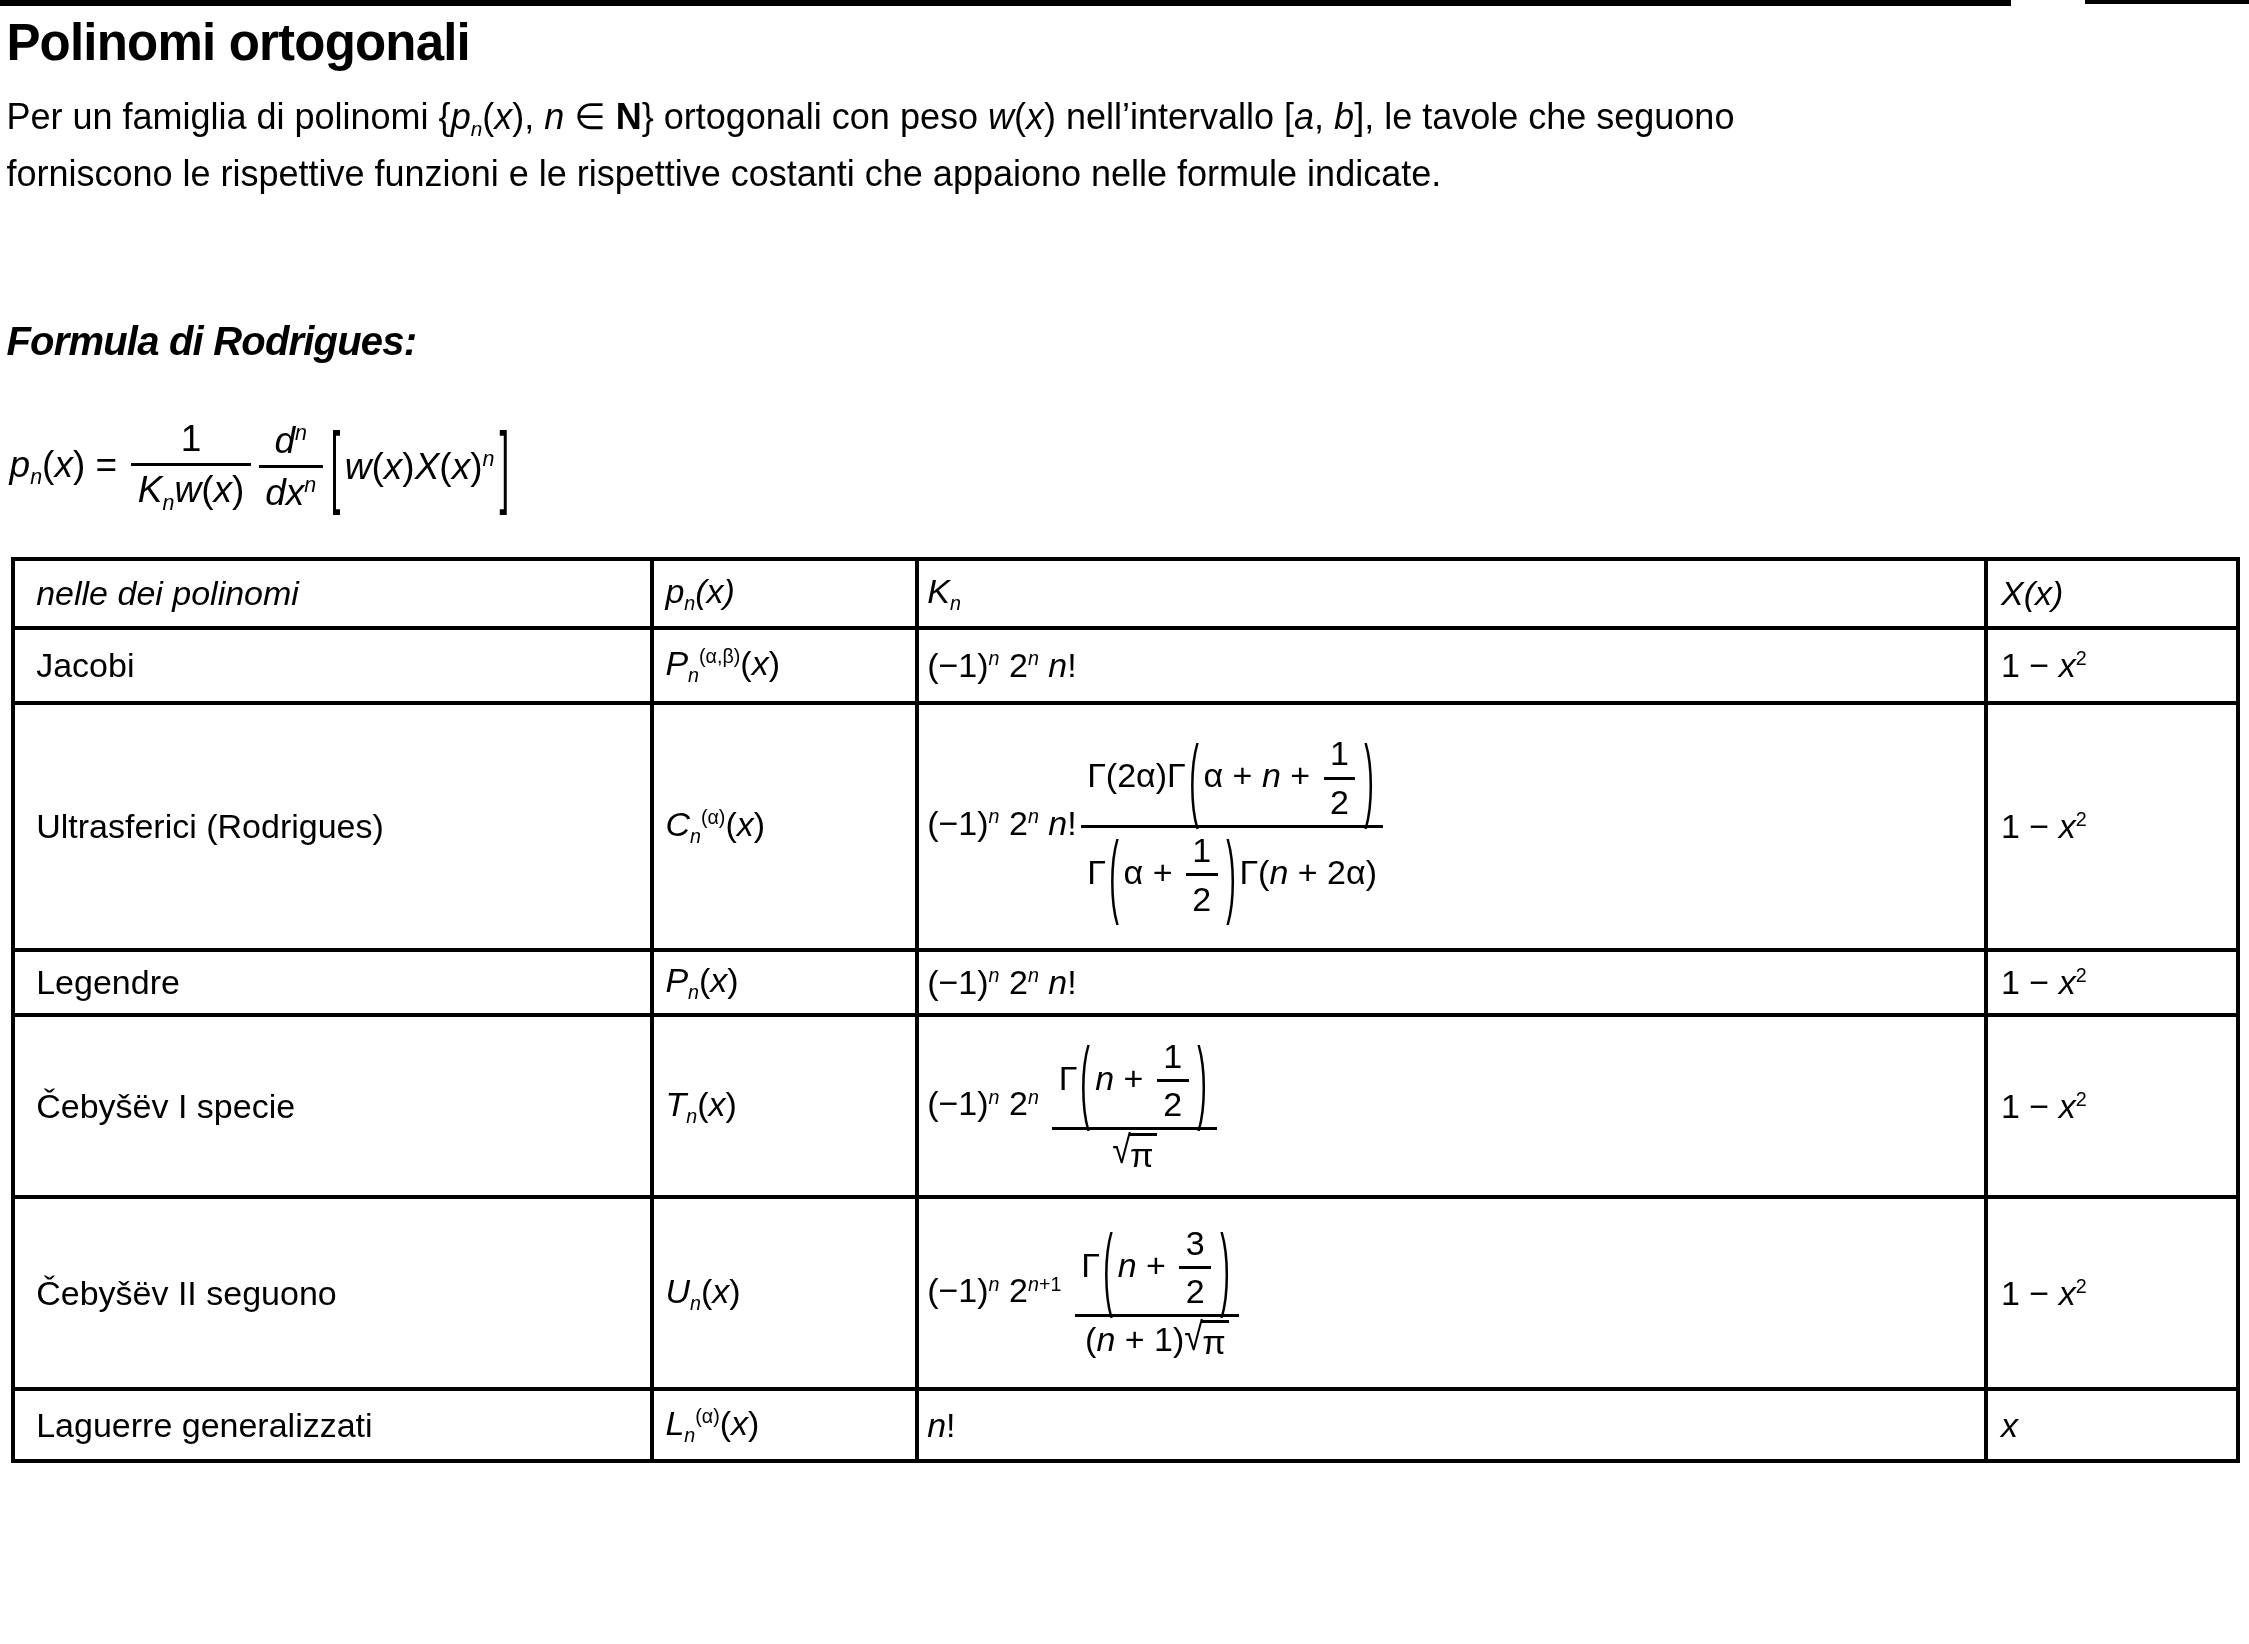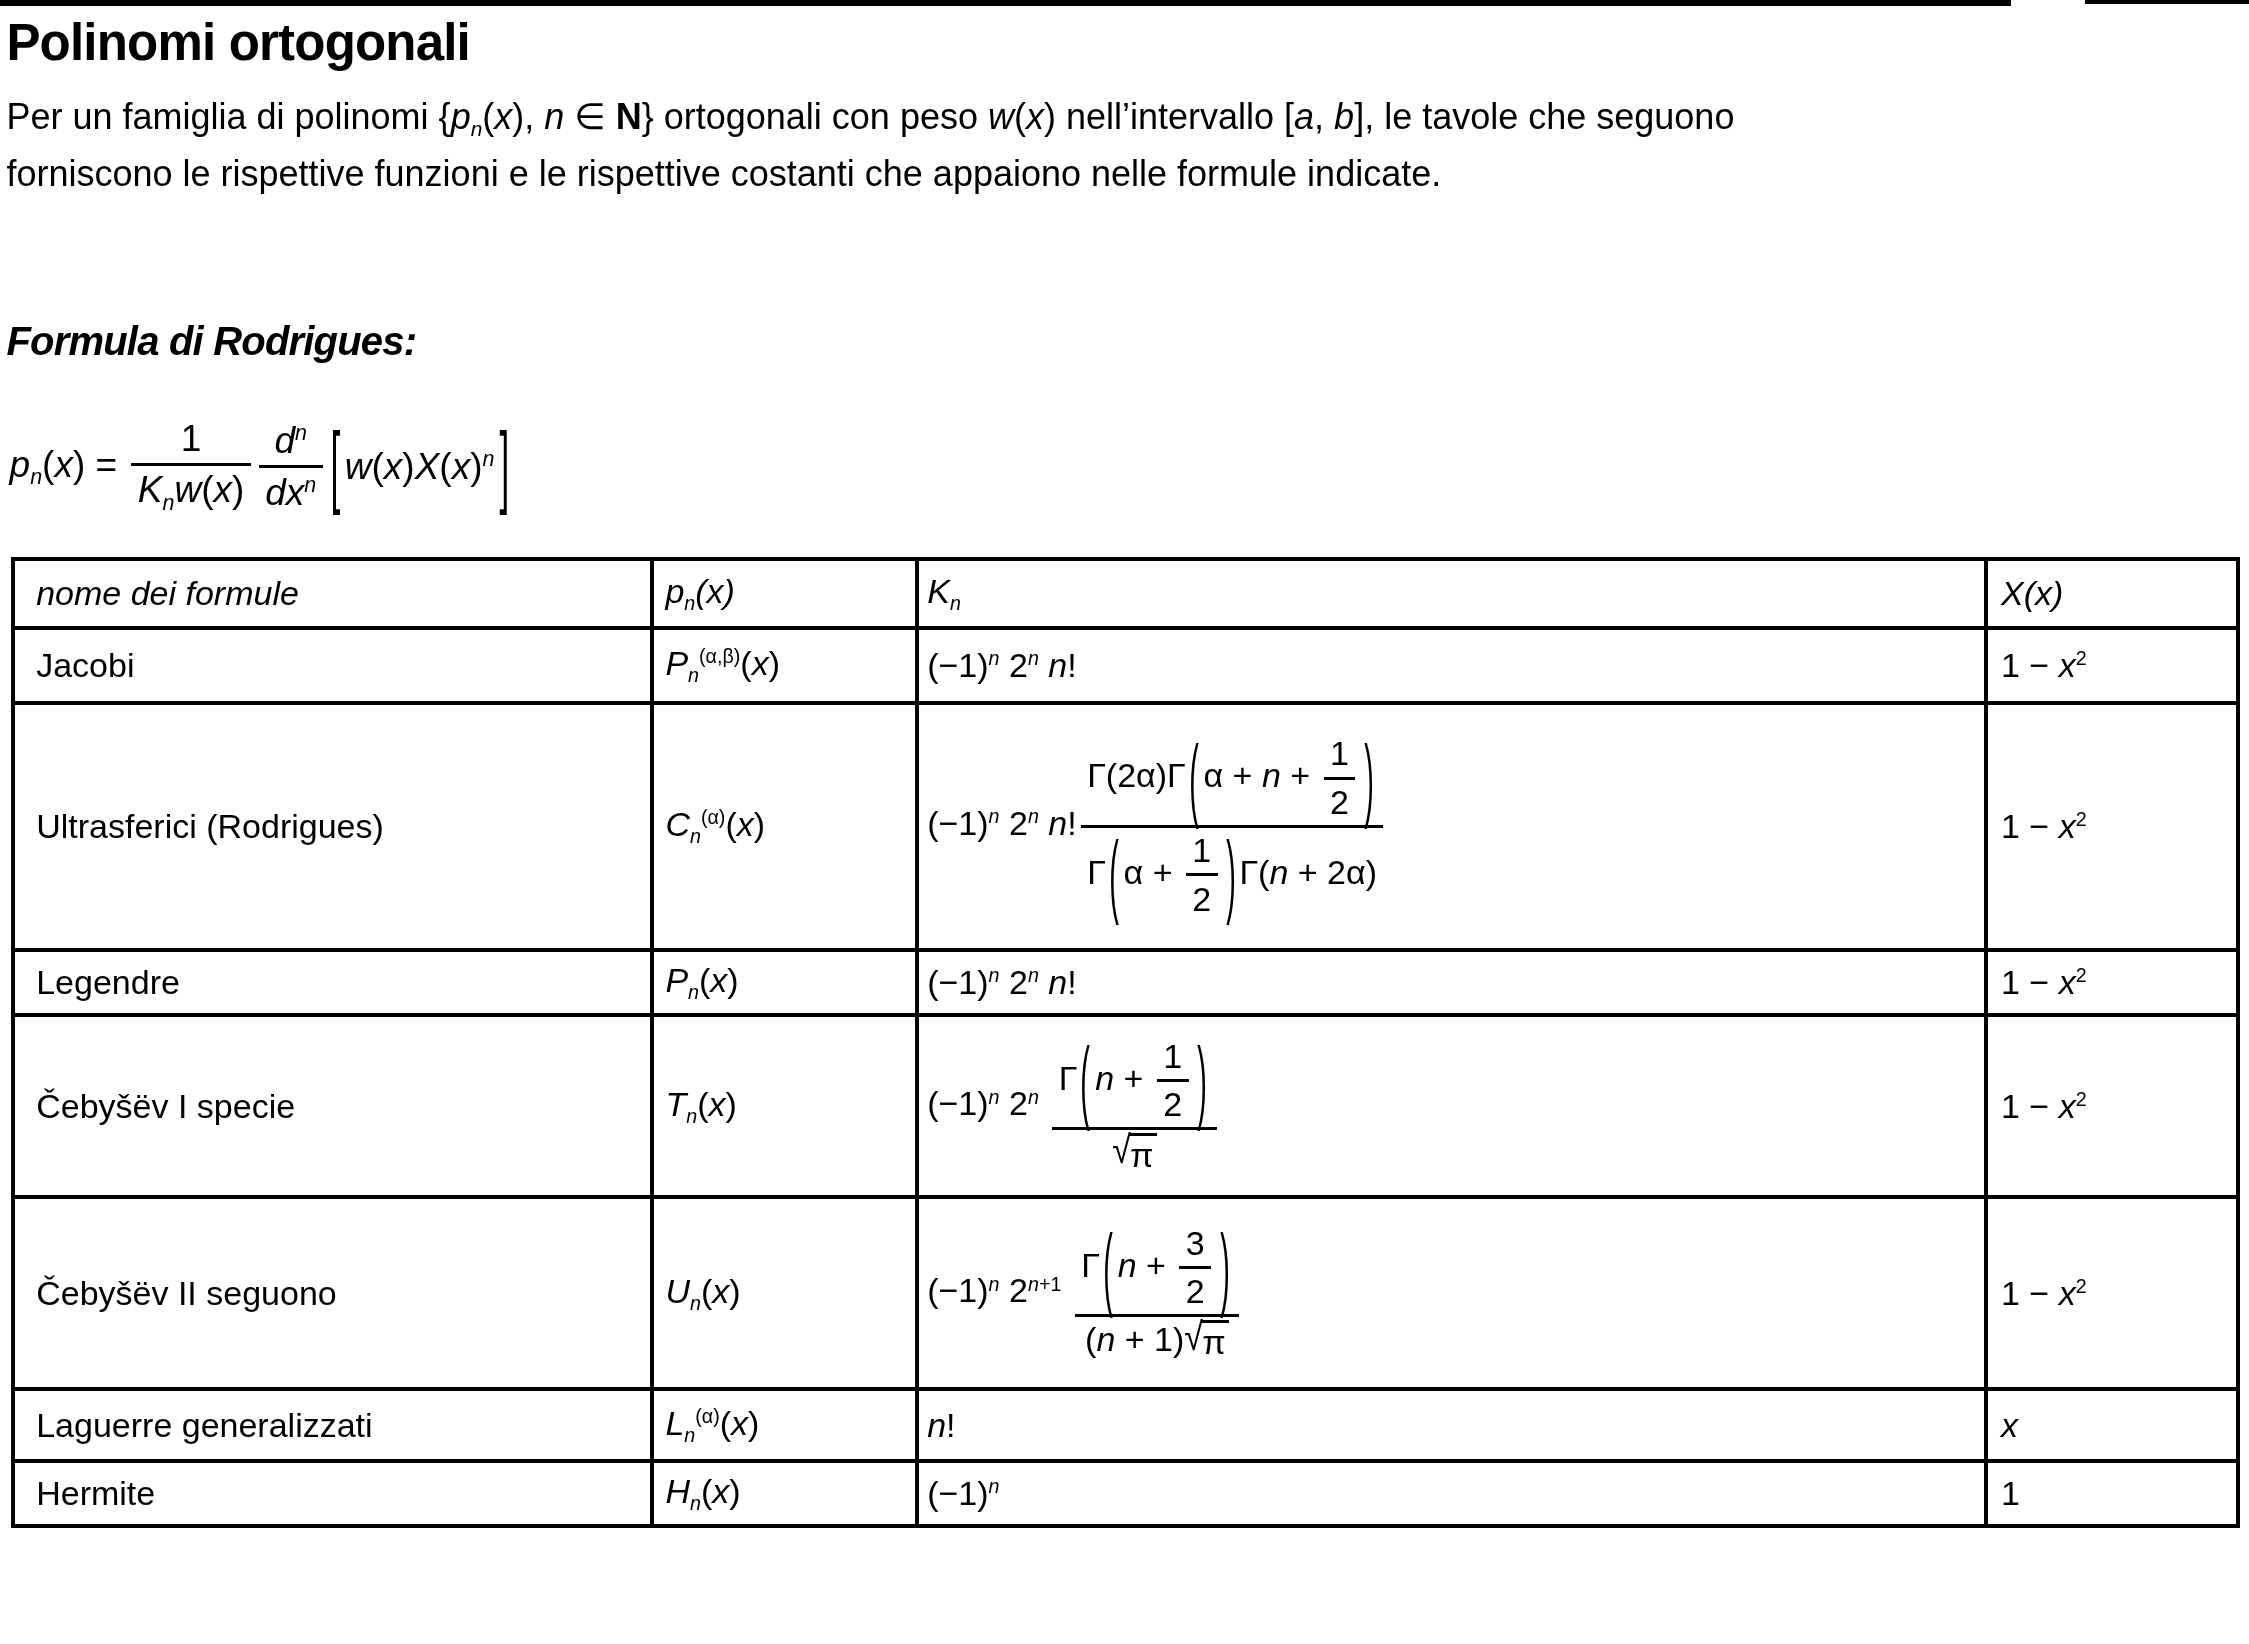--- a/index.html
+++ b/index.html
@@ -113,7 +113,7 @@
     </colgroup>
     <thead>
       <tr>
-        <th class="c-name">nome dei formule</th>
+        <th class="c-name">nelle dei polinomi</th>
         <th class="c-pn math">p<span class="m-sub">n</span>(x)</th>
         <th class="c-kn math">K<span class="m-sub">n</span></th>
         <th class="c-xx math">X(x)</th>

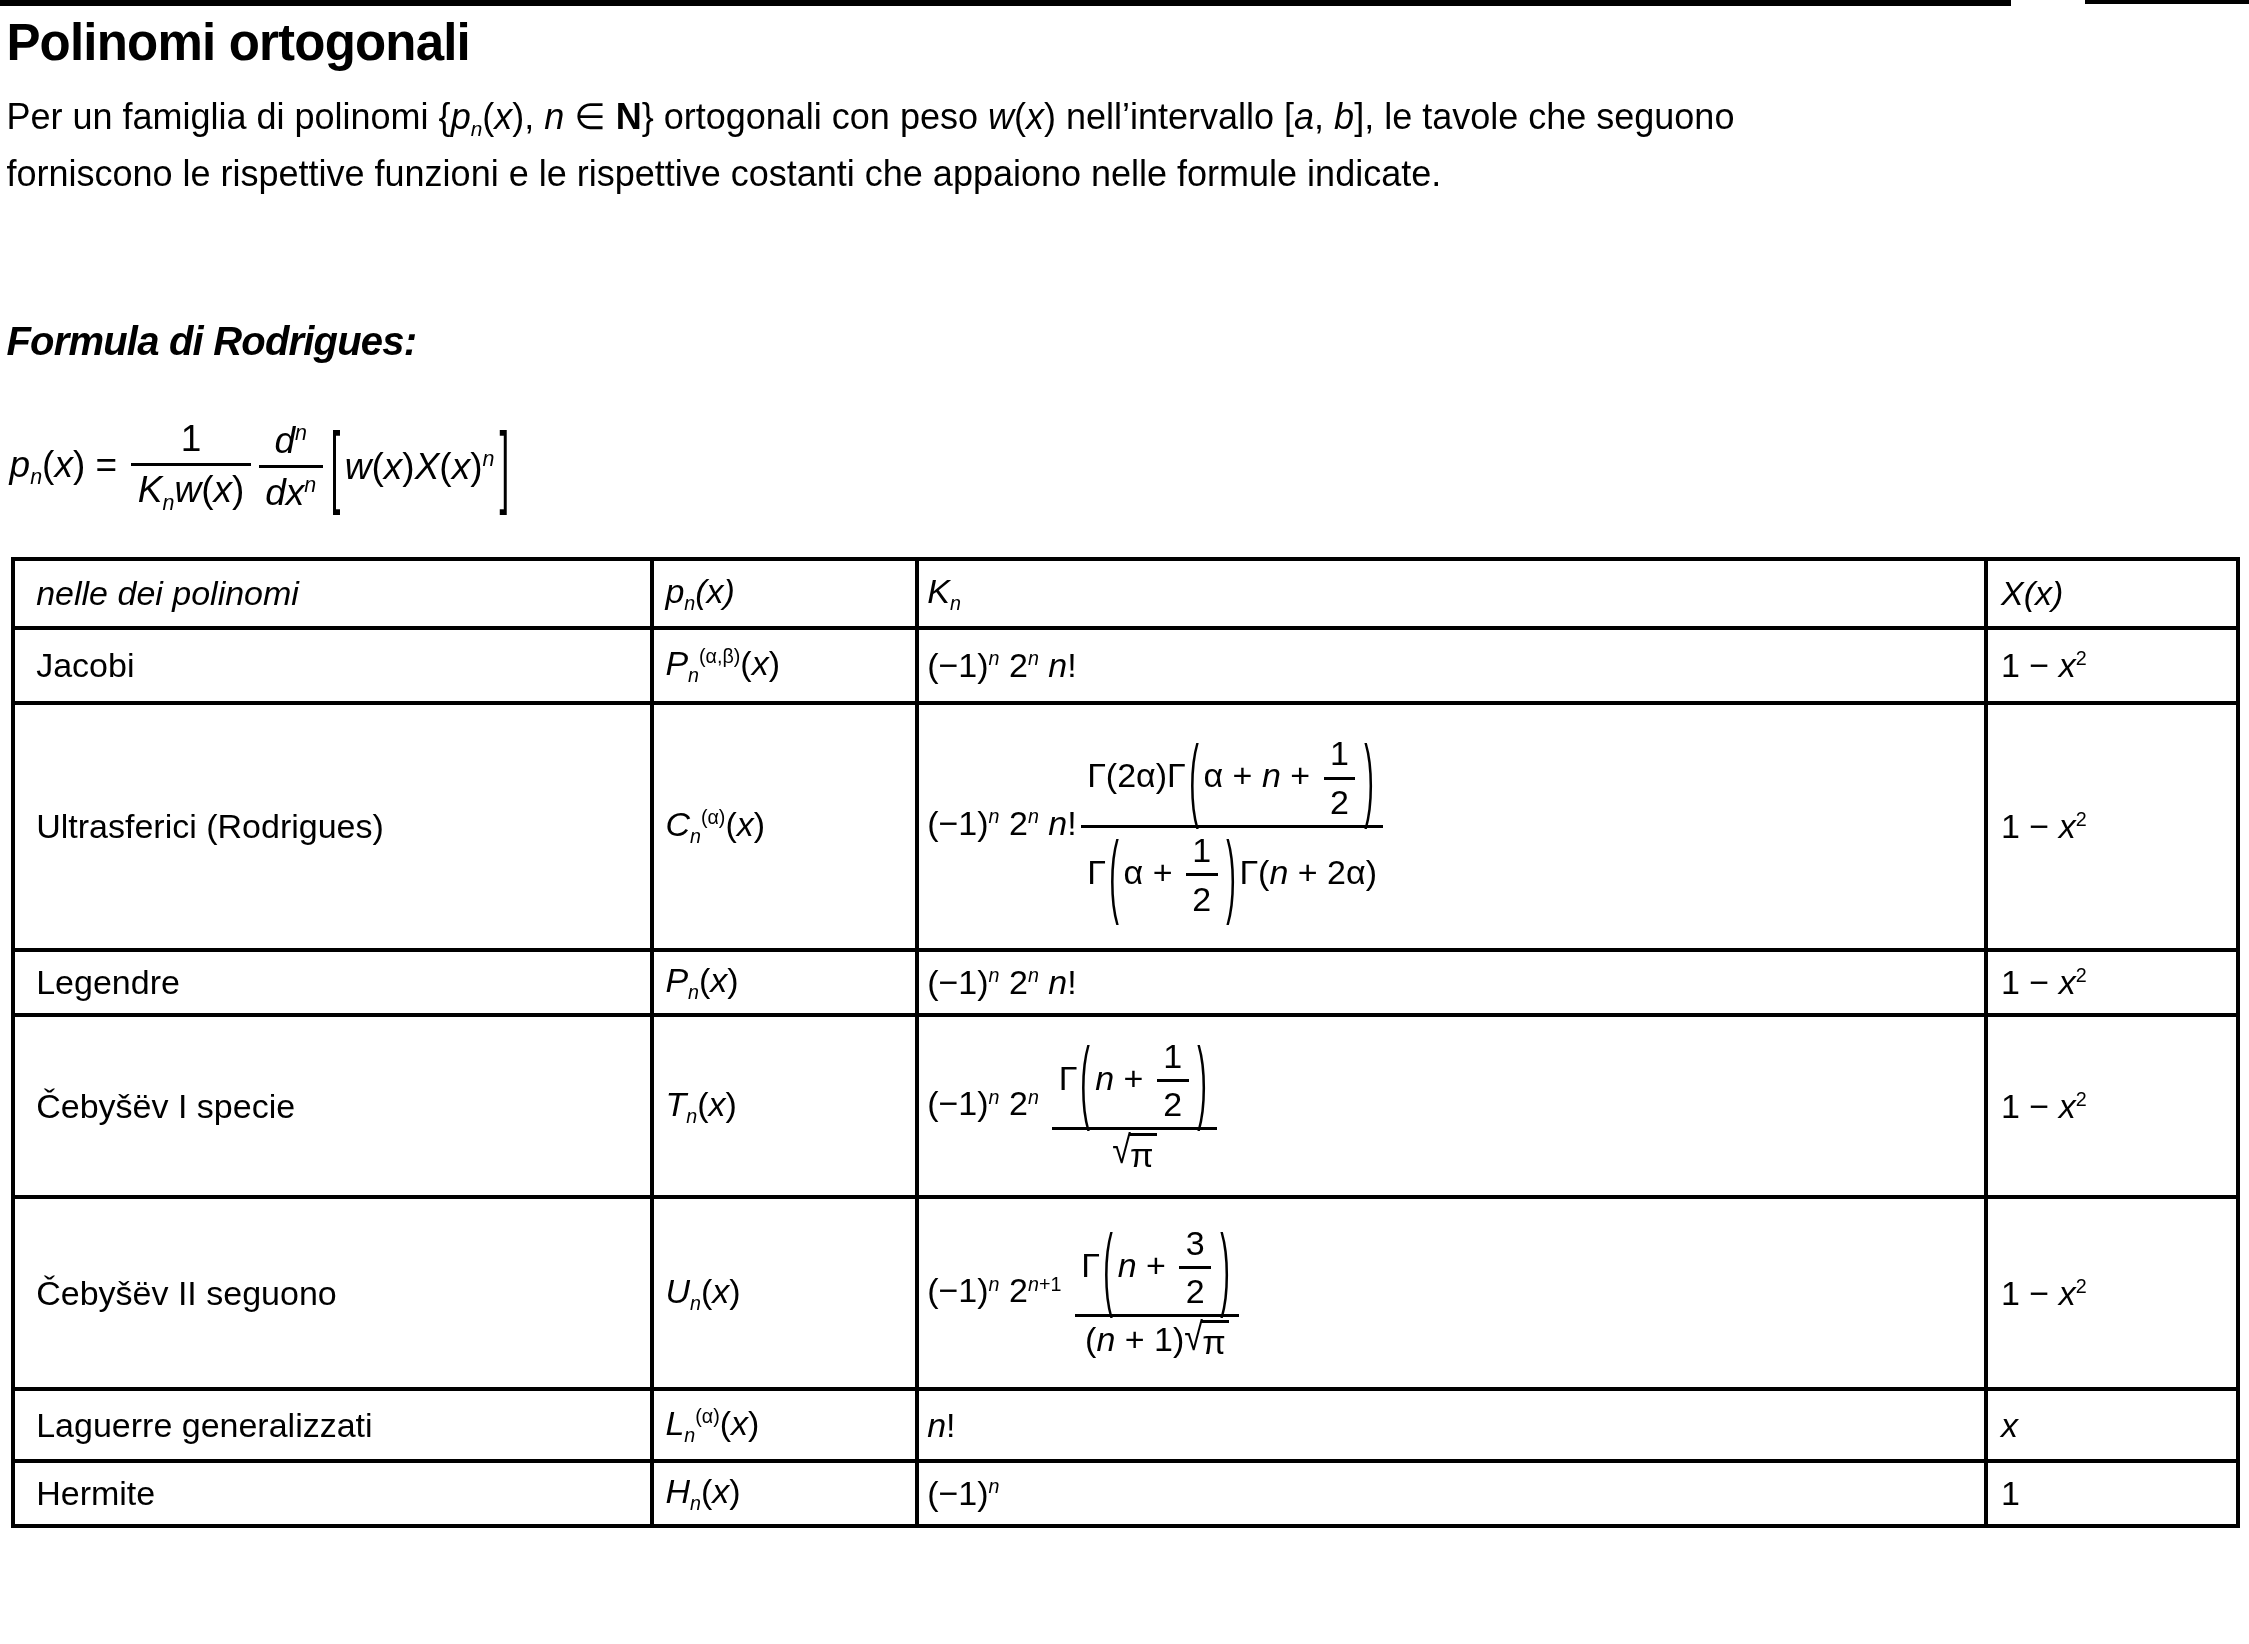--- a/index.html
+++ b/index.html
@@ -178,12 +178,6 @@
       <td class="c-kn math"><span class="m-i">n</span>!</td>
       <td class="c-xx math"><span class="m-i">x</span></td>
     </tr>
-        <tr>
-      <td class="c-name">Hermite</td>
-      <td class="c-pn math"><span class="m-i">H</span><span class="m-sub"><span class="m-i">n</span></span>(<span class="m-i">x</span>)</td>
-      <td class="c-kn math">(−1)<span class="m-sup"><span class="m-i">n</span></span></td>
-      <td class="c-xx math">1</td>
-    </tr>
       </tbody>
   </table>
 

